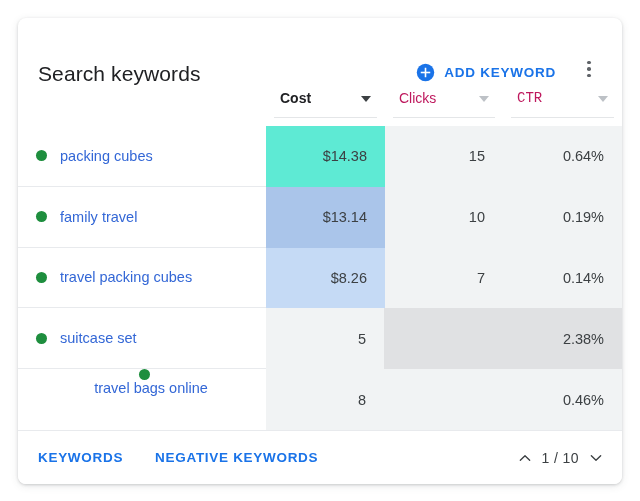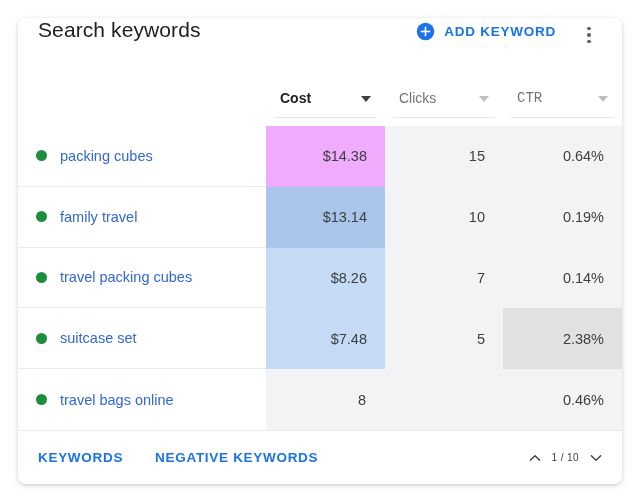--- a/index.html
+++ b/index.html
@@ -31,7 +31,7 @@
     height: 68px;
     flex: 0 0 68px;
     display: flex;
-    align-items: flex-start;
+    align-items: flex-end;
     padding: 0 16px 0 20px;
     box-sizing: border-box;
   }

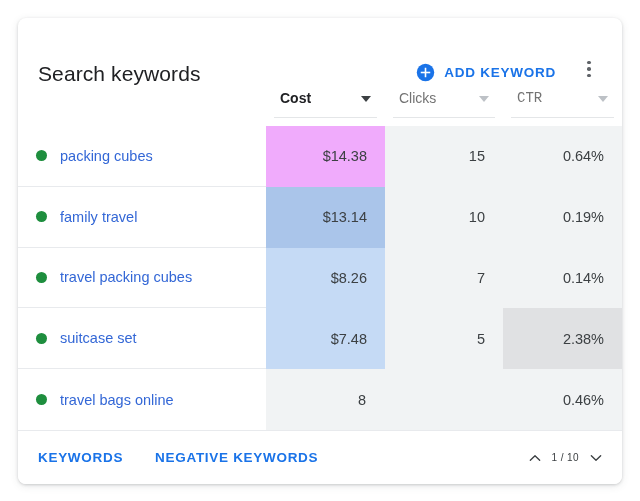--- a/index.html
+++ b/index.html
@@ -103,7 +103,7 @@
   .ch-ctr    { flex: 1 1 auto; font-family: Liberation Mono, monospace; }
   .ch-cell .ch-label {
     font-size: 14px;
-    color: #737373;
+    color: #be185d;
     white-space: nowrap;
     line-height: 17px;
   }

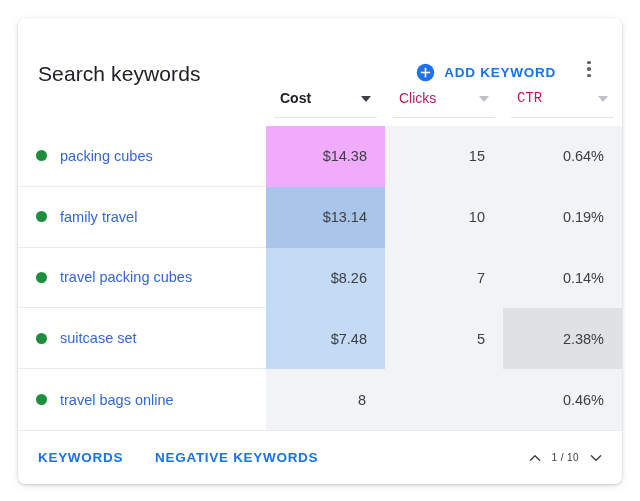--- a/index.html
+++ b/index.html
@@ -264,7 +264,7 @@
         <span class="dot"></span>
         <span class="kw-link">packing cubes</span>
       </div>
-      <div class="cell-num cell-cost" style="background: #f0abfc;">$14.38</div>
+      <div class="cell-num cell-cost" style="background: #5eead4;">$14.38</div>
       <div class="cell-num cell-clicks">15</div>
       <div class="cell-num cell-ctr">0.64%</div>
     </div>

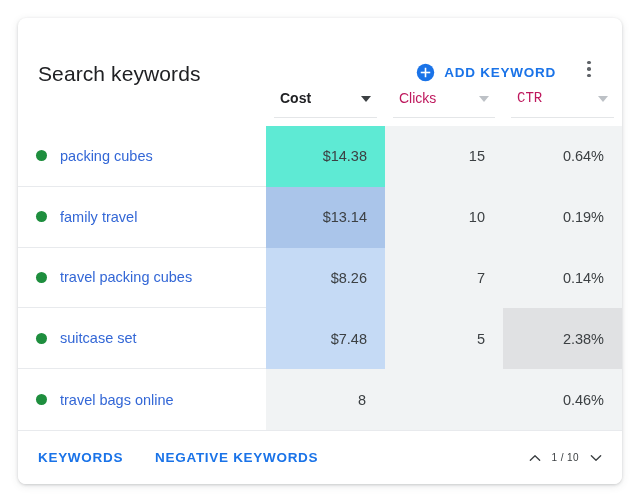--- a/index.html
+++ b/index.html
@@ -294,7 +294,6 @@
         <span class="dot"></span>
         <span class="kw-link">suitcase set</span>
       </div>
-      <div class="cell-num cell-cost" style="background: rgb(197, 218, 245);">$7.48</div>
       <div class="cell-num cell-clicks">5</div>
       <div class="cell-num cell-ctr hl">2.38%</div>
     </div>

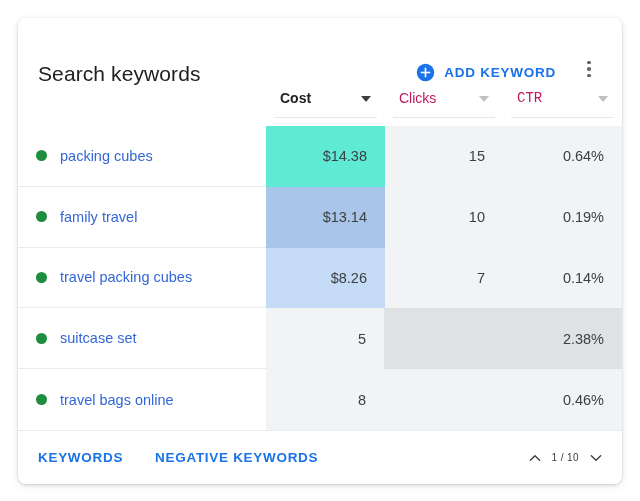--- a/index.html
+++ b/index.html
@@ -150,7 +150,7 @@
     border-bottom: 1px solid #e8eaed;
     background: #ffffff;
   }
-  .row:last-child .cell-kw { border-bottom: none; }
+  .row:last-child .cell-kw { border-bottom: none; flex-direction: column; }
   .dot {
     width: 11px; height: 11px;
     border-radius: 50%;

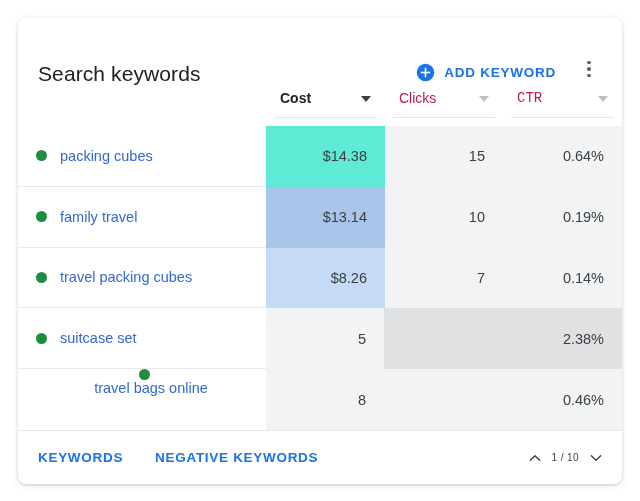--- a/index.html
+++ b/index.html
@@ -205,7 +205,7 @@
     align-items: center;
     gap: 9px;
     color: #3c4043;
-    font-size: 10px;
+    font-size: 14px;
   }
   .chev { width: 16px; height: 16px; cursor: pointer; display: block; }
   .pager-label { white-space: nowrap; letter-spacing: 0.4px; }

